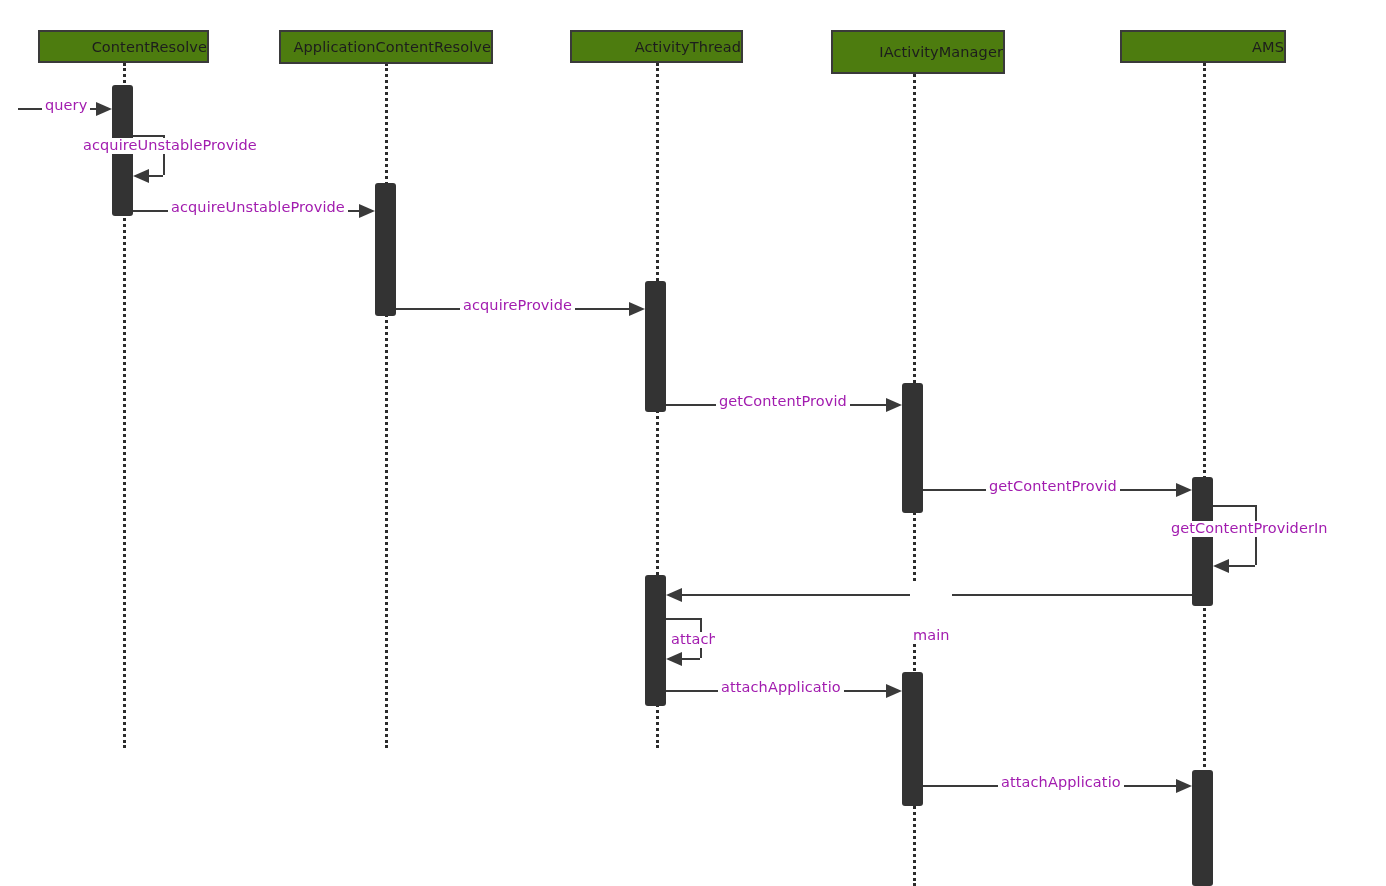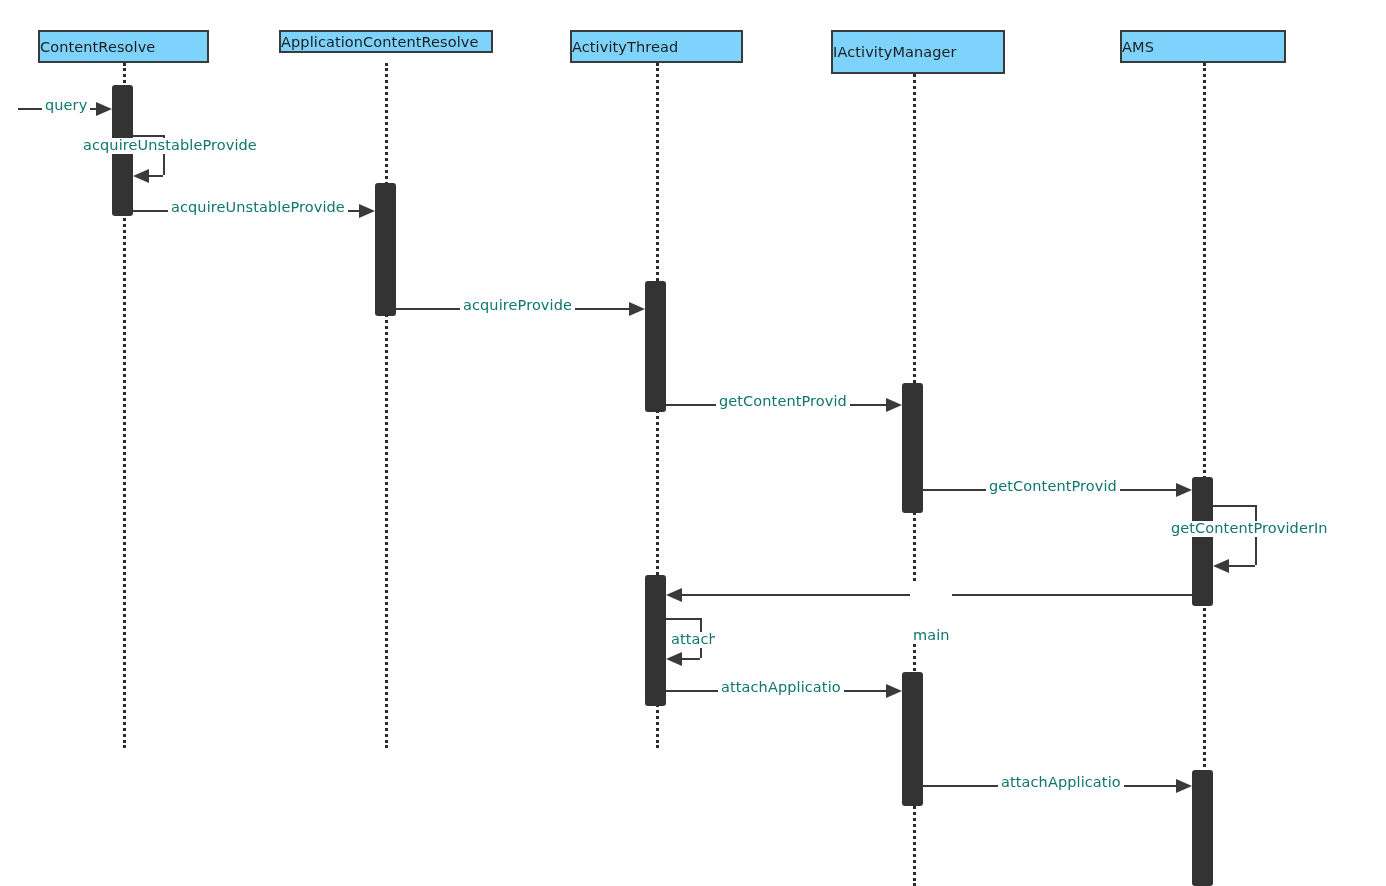--- a/index.html
+++ b/index.html
@@ -24,10 +24,10 @@
     position: absolute;
     box-sizing: border-box;
     border: 2px solid #3a3a3a;
-    background: #7dd3fc;
+    background: #4d7c0f;
     display: flex;
     align-items: center;
-    justify-content: flex-start;
+    justify-content: flex-end;
     font-size: 14.5px;
     color: #1d1d1d;
     letter-spacing: 0.1px;

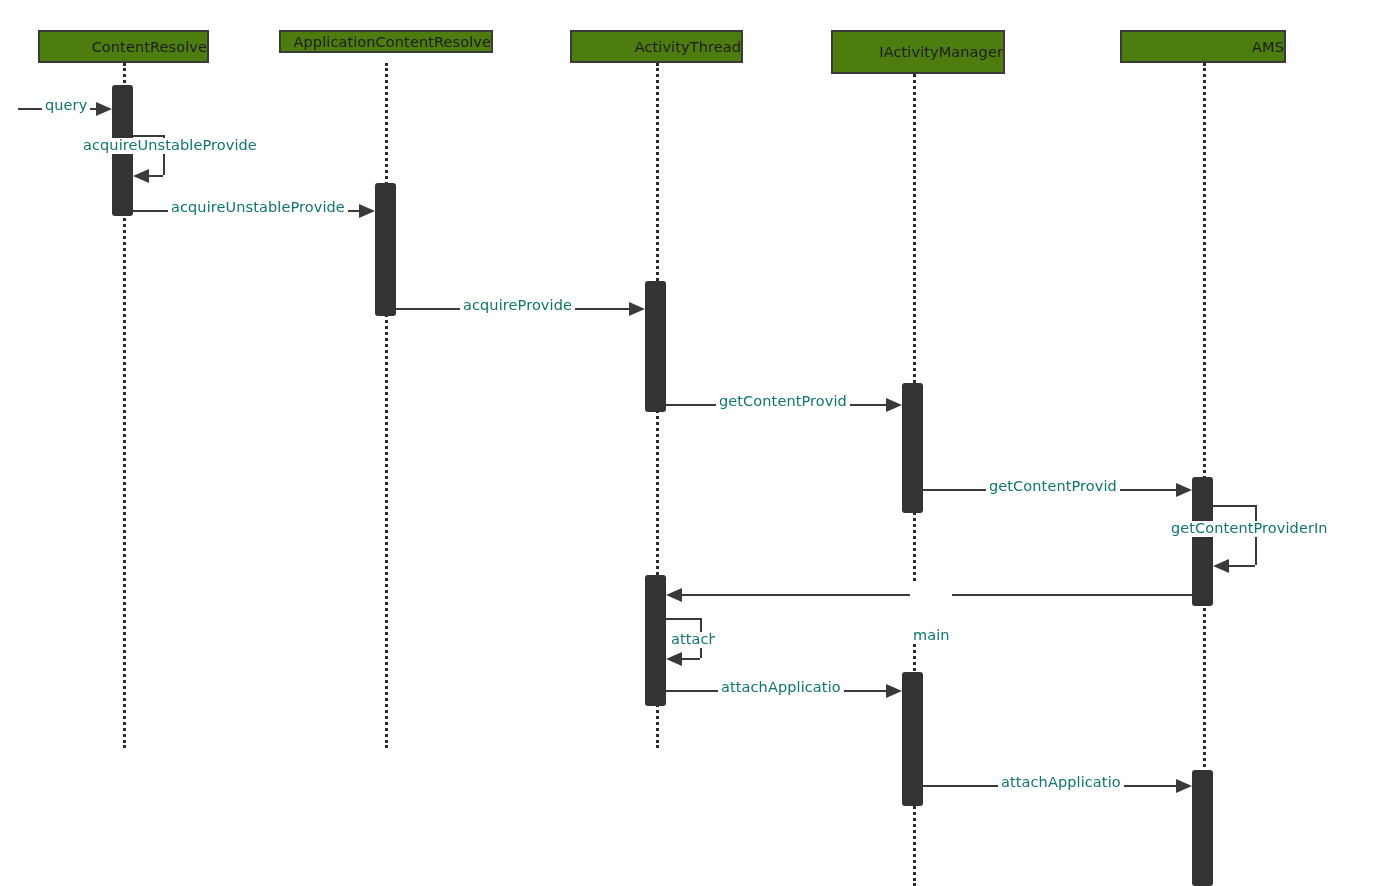--- a/index.html
+++ b/index.html
@@ -159,7 +159,7 @@
       <div class="participant" style="left:38px; top:30px; width:171px; height:33px;">
         <span>ContentResolve</span>
       </div>
-      <div class="participant" style="left:279px; top:30px; width:214px; height:23px;">
+      <div class="participant" style="left:279px; top:30px; width:214px; height:34px;">
         <span>ApplicationContentResolve</span>
       </div>
       <div class="participant" style="left:570px; top:30px; width:173px; height:33px;">

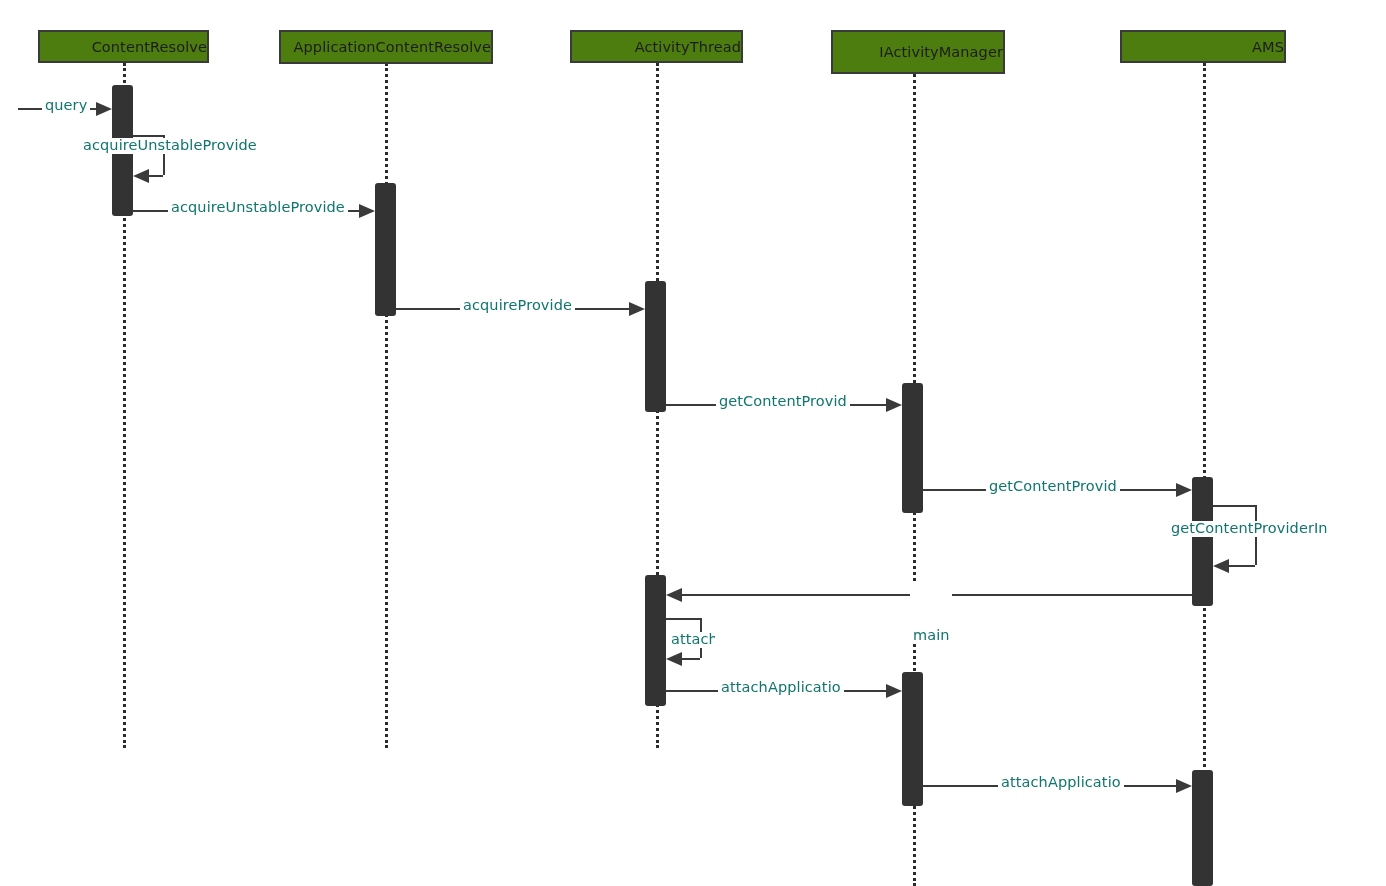--- a/index.html
+++ b/index.html
@@ -80,7 +80,7 @@
   .msg-label {
     position: absolute;
     font-size: 14.5px;
-    color: #0f766e;
+    color: #a21caf;
     background: #ffffff;
     padding: 0 3px;
     white-space: nowrap;

